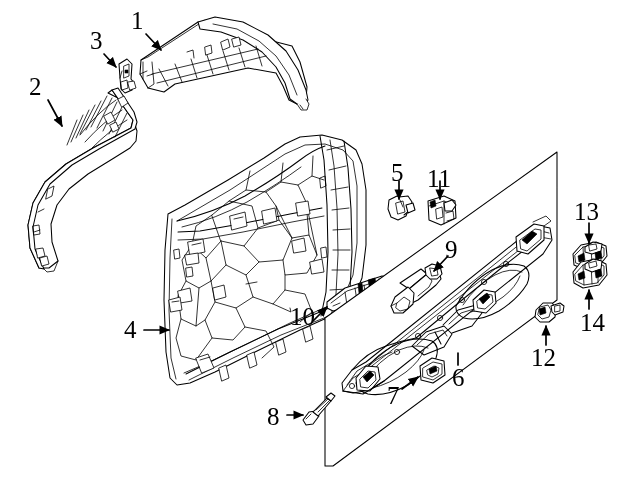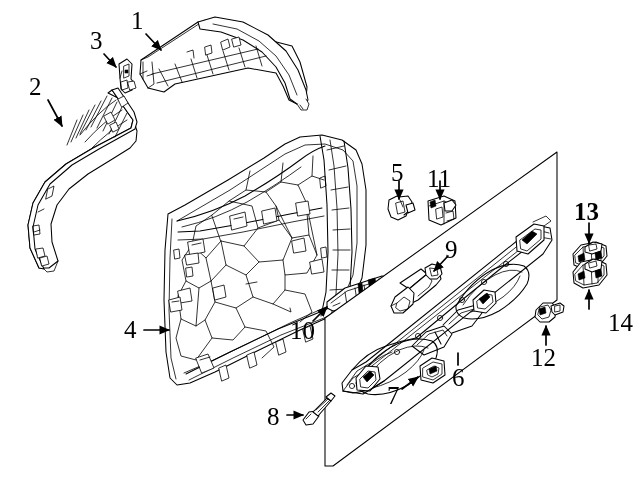--- a/index.html
+++ b/index.html
@@ -406,7 +406,7 @@
   <div class="callout" style="left:290px;top:318px;font-family:Liberation Serif, serif;">10</div>
   <div class="callout" style="left:427px;top:160px;margin-top:6px;">11</div>
   <div class="callout" style="left:531px;top:345px;">12</div>
-  <div class="callout" style="left:574px;top:199px;font-weight:bold;">13</div>
+  <div class="callout" style="left:574px;top:199px;">13</div>
   <div class="callout" style="left:608px;top:310px;font-family:Liberation Serif, serif;">14</div>
 
 </div>

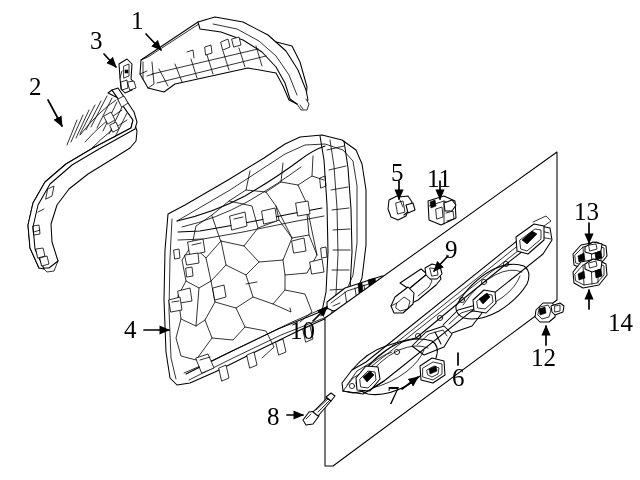--- a/index.html
+++ b/index.html
@@ -403,7 +403,7 @@
   <div class="callout" style="left:387px;top:383px;">7</div>
   <div class="callout" style="left:267px;top:404px;">8</div>
   <div class="callout" style="left:445px;top:237px;">9</div>
-  <div class="callout" style="left:290px;top:318px;font-family:Liberation Serif, serif;">10</div>
+  <div class="callout" style="left:290px;top:304px;font-family:Liberation Serif, serif;">10</div>
   <div class="callout" style="left:427px;top:160px;margin-top:6px;">11</div>
   <div class="callout" style="left:531px;top:345px;">12</div>
   <div class="callout" style="left:574px;top:199px;">13</div>

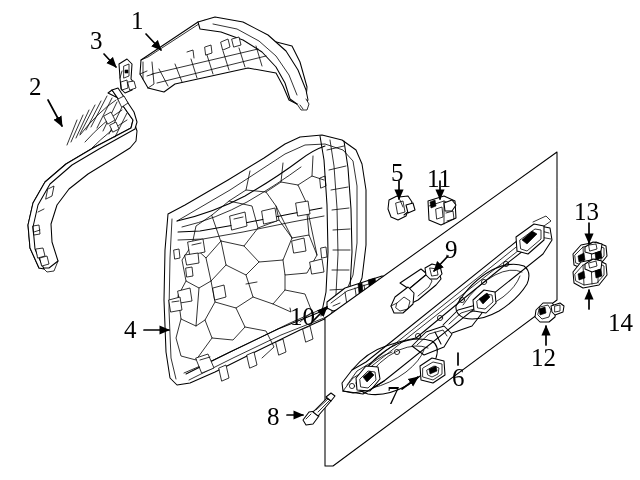--- a/index.html
+++ b/index.html
@@ -407,7 +407,7 @@
   <div class="callout" style="left:427px;top:160px;margin-top:6px;">11</div>
   <div class="callout" style="left:531px;top:345px;">12</div>
   <div class="callout" style="left:574px;top:199px;">13</div>
-  <div class="callout" style="left:608px;top:310px;font-family:Liberation Serif, serif;">14</div>
+  <div class="callout" style="left:580px;top:310px;font-family:Liberation Serif, serif;">14</div>
 
 </div>
 

